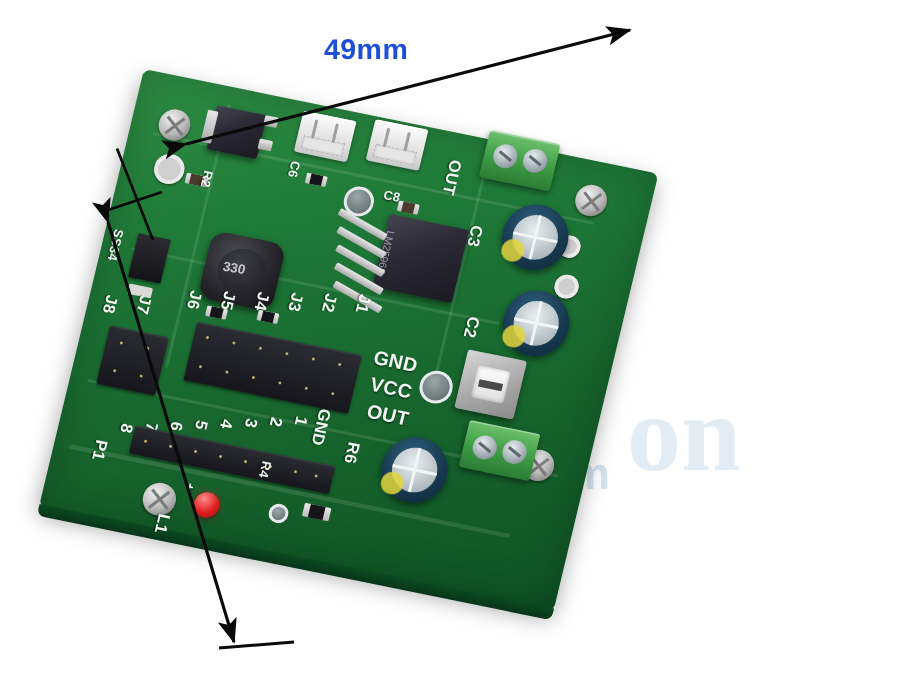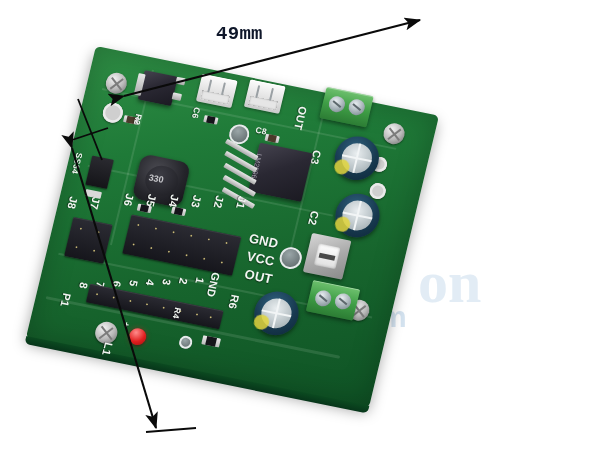--- a/index.html
+++ b/index.html
@@ -17,7 +17,7 @@
         font-family:"Liberation Serif",serif;}
 
   
-  .dim-label{position:absolute;color:#0f172a;font-size:19px;font-weight:600;letter-spacing:.3px;font-family:Liberation Mono, monospace;}
+  .dim-label{position:absolute;color:#1d4ed8;font-size:19px;font-weight:600;letter-spacing:.3px;}
   #dim-w-label{left:216px;top:23px;}
   #dim-h-label{left:42px;top:268px;}
 

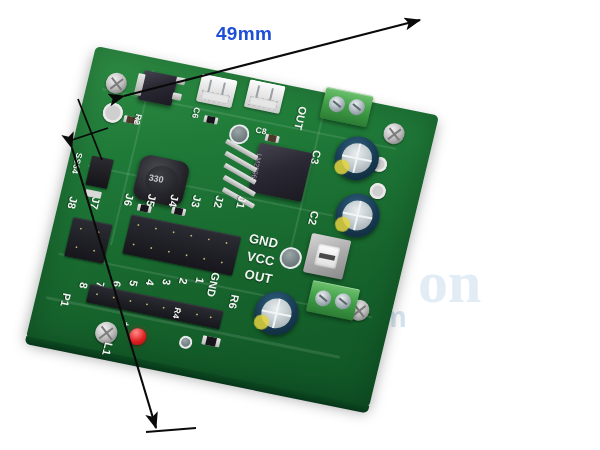--- a/index.html
+++ b/index.html
@@ -13,7 +13,7 @@
           color:#cfe0ef;opacity:.72;font-family:"Liberation Serif",serif;}
   .wm-url{left:120px;top:300px;font-size:30px;font-weight:700;letter-spacing:1px;
           color:#c9dcec;opacity:.78;}
-  .wm-r{left:418px;top:248px;font-size:60px;font-weight:700;color:#cfe0ef;opacity:.6;
+  .wm-r{left:418px;top:248px;font-size:72px;font-weight:700;color:#cfe0ef;opacity:.6;
         font-family:"Liberation Serif",serif;}
 
   

